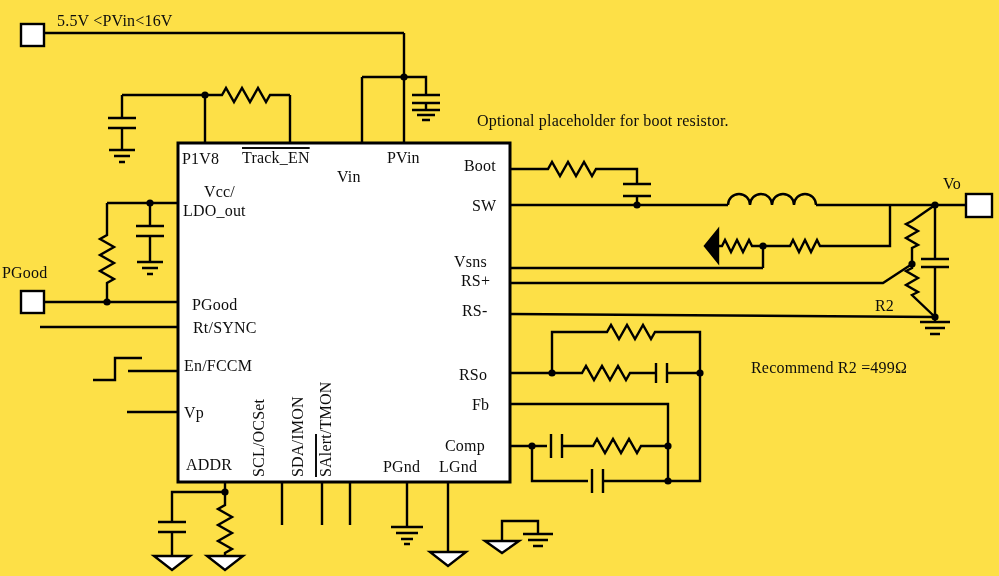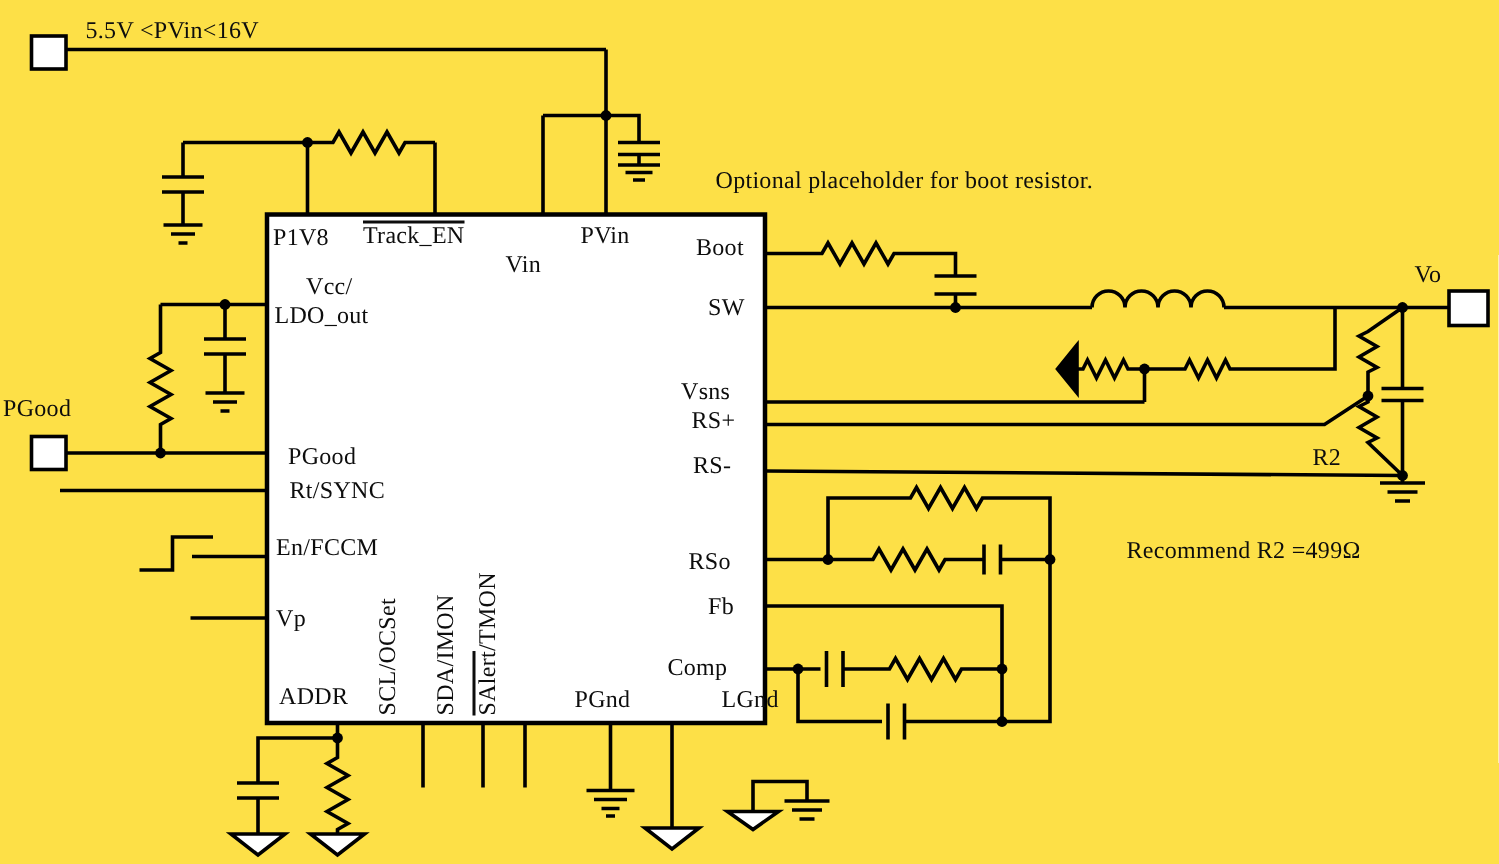--- a/index.html
+++ b/index.html
@@ -168,7 +168,7 @@
   <span class="lbl" style="left:472px;top:396px;">Fb</span>
   <span class="lbl" style="left:445px;top:437px;">Comp</span>
   <span class="lbl" style="left:383px;top:458px;">PGnd</span>
-  <span class="lbl" style="left:439px;top:458px;margin-left:42px;">LGnd</span>
+  <span class="lbl" style="left:439px;top:458px;">LGnd</span>
 
   <span class="lbl rot" style="left:268px;top:459px;">SCL/OCSet</span>
   <span class="lbl rot" style="left:307px;top:459px;">SDA/IMON</span>

